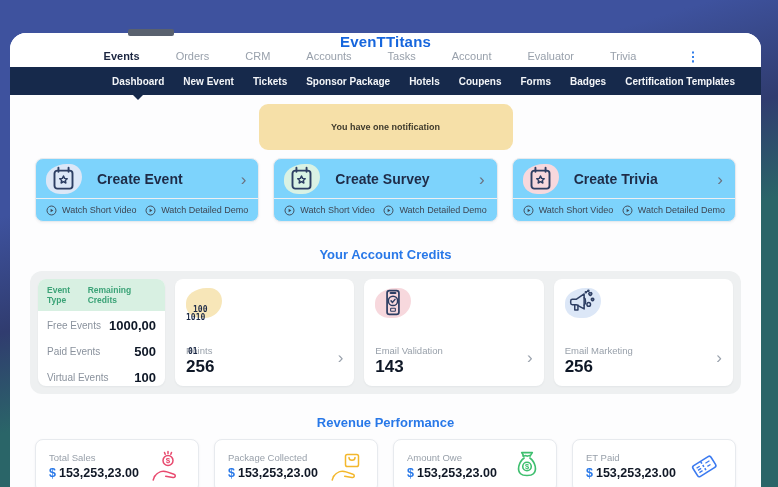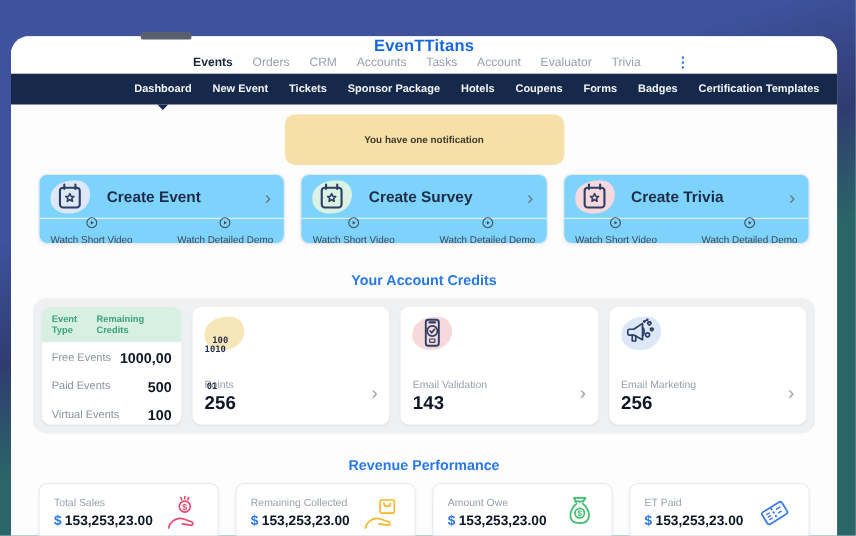--- a/index.html
+++ b/index.html
@@ -20,7 +20,7 @@
   
   .topnav{ height:34px; display:flex; align-items:center; padding:0 18px; background:#FFFFFF;flex-direction:column; }
   .logo{ font-size:15px; font-weight:bold; color:#1666DD; letter-spacing:.2px; cursor:pointer; }
-  .topnav-items{ display:flex; align-items:center; gap:18px; margin-left:32px; }
+  .topnav-items{ display:flex; gap:36px; margin-left:32px; }
   .topnav-item{ font-size:11px; color:#98A0AB; cursor:pointer; white-space:nowrap; }
   .topnav-item.active{ color:#1B2540; font-weight:bold; }
   .kebab{ color:#2878E8; font-size:13px; font-weight:bold; cursor:pointer; line-height:1; }

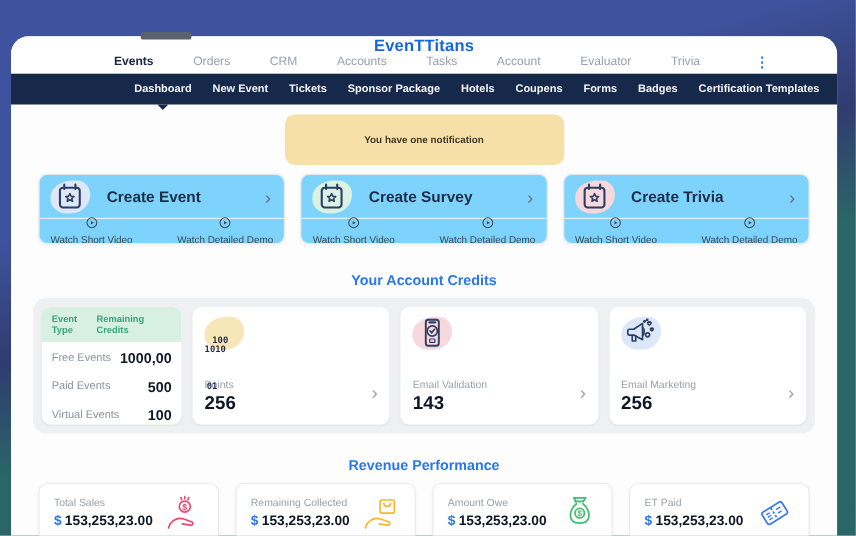--- a/index.html
+++ b/index.html
@@ -27,7 +27,7 @@
   .kebab::before{ content:"\22EE"; }
   .topnav .kebab{ margin-left:14px; }
   
-  .subnav{ height:28px; background:#16294B; display:flex; align-items:center; gap:19px; padding:0 26px 0 112px; position:relative; }
+  .subnav{ height:28px; background:#16294B; display:flex; align-items:center; gap:19px; padding:0 26px 0 112px; position:relative;justify-content:flex-end; }
   .subnav-item{ font-size:10px; font-weight:600; color:#F3F5F8; cursor:pointer; white-space:nowrap; position:relative; }
   .subnav-item.active::after{
     content:""; position:absolute; left:50%; transform:translateX(-50%); top:19px;

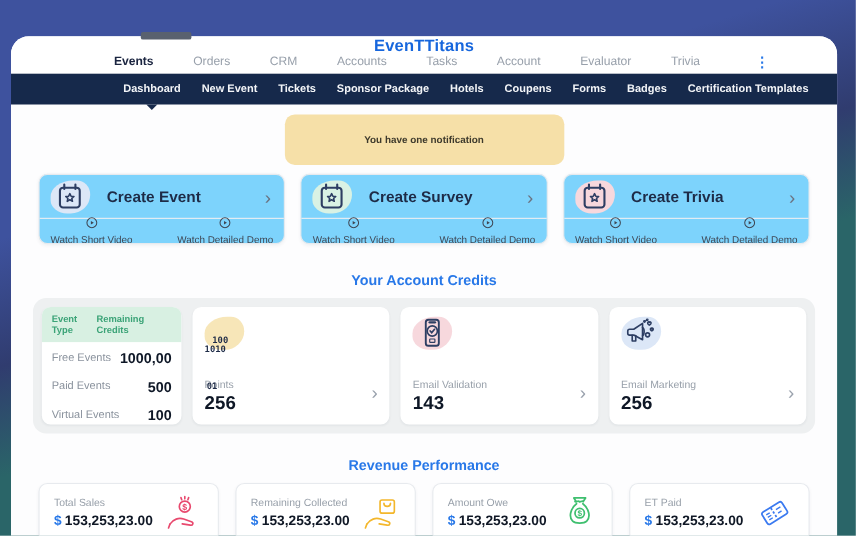--- a/index.html
+++ b/index.html
@@ -57,7 +57,7 @@
   .chev::before{ content:"\203A"; }
   .create-div{ height:1px; background:#EDEFF2; }
   .create-bottom{ display:flex; justify-content:space-between; align-items:center; padding:0 10px; height:22px; }
-  .watch-link{ display:flex; align-items:center; gap:5px; font-size:9px; font-weight:500; color:#3E4653; cursor:pointer;flex-direction:column; }
+  .watch-link{ display:flex; align-items:center; gap:5px; font-size:9px; font-weight:500; color:#3E4653; cursor:pointer; }
   
   .section-title{ text-align:center; font-size:13px; font-weight:bold; color:#2878E8; }
   .credits-title{ margin-top:25px;text-align:center; }

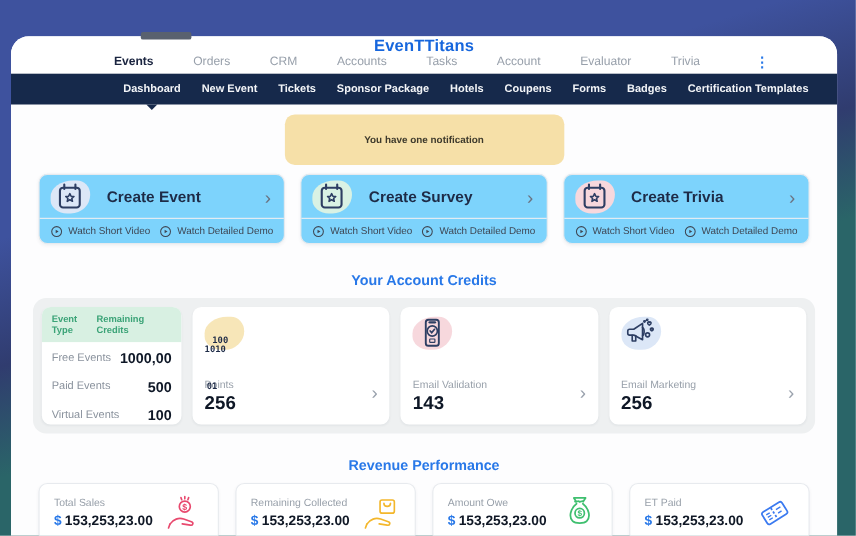--- a/index.html
+++ b/index.html
@@ -333,7 +333,7 @@
 
       <div class="revenue-card">
         <div>
-          <div class="rev-label">Remaining Collected</div>
+          <div class="rev-label">Package Collected</div>
           <div class="rev-value">
             <span class="cur">$</span><span>153,253,23.00</span>
           </div>

